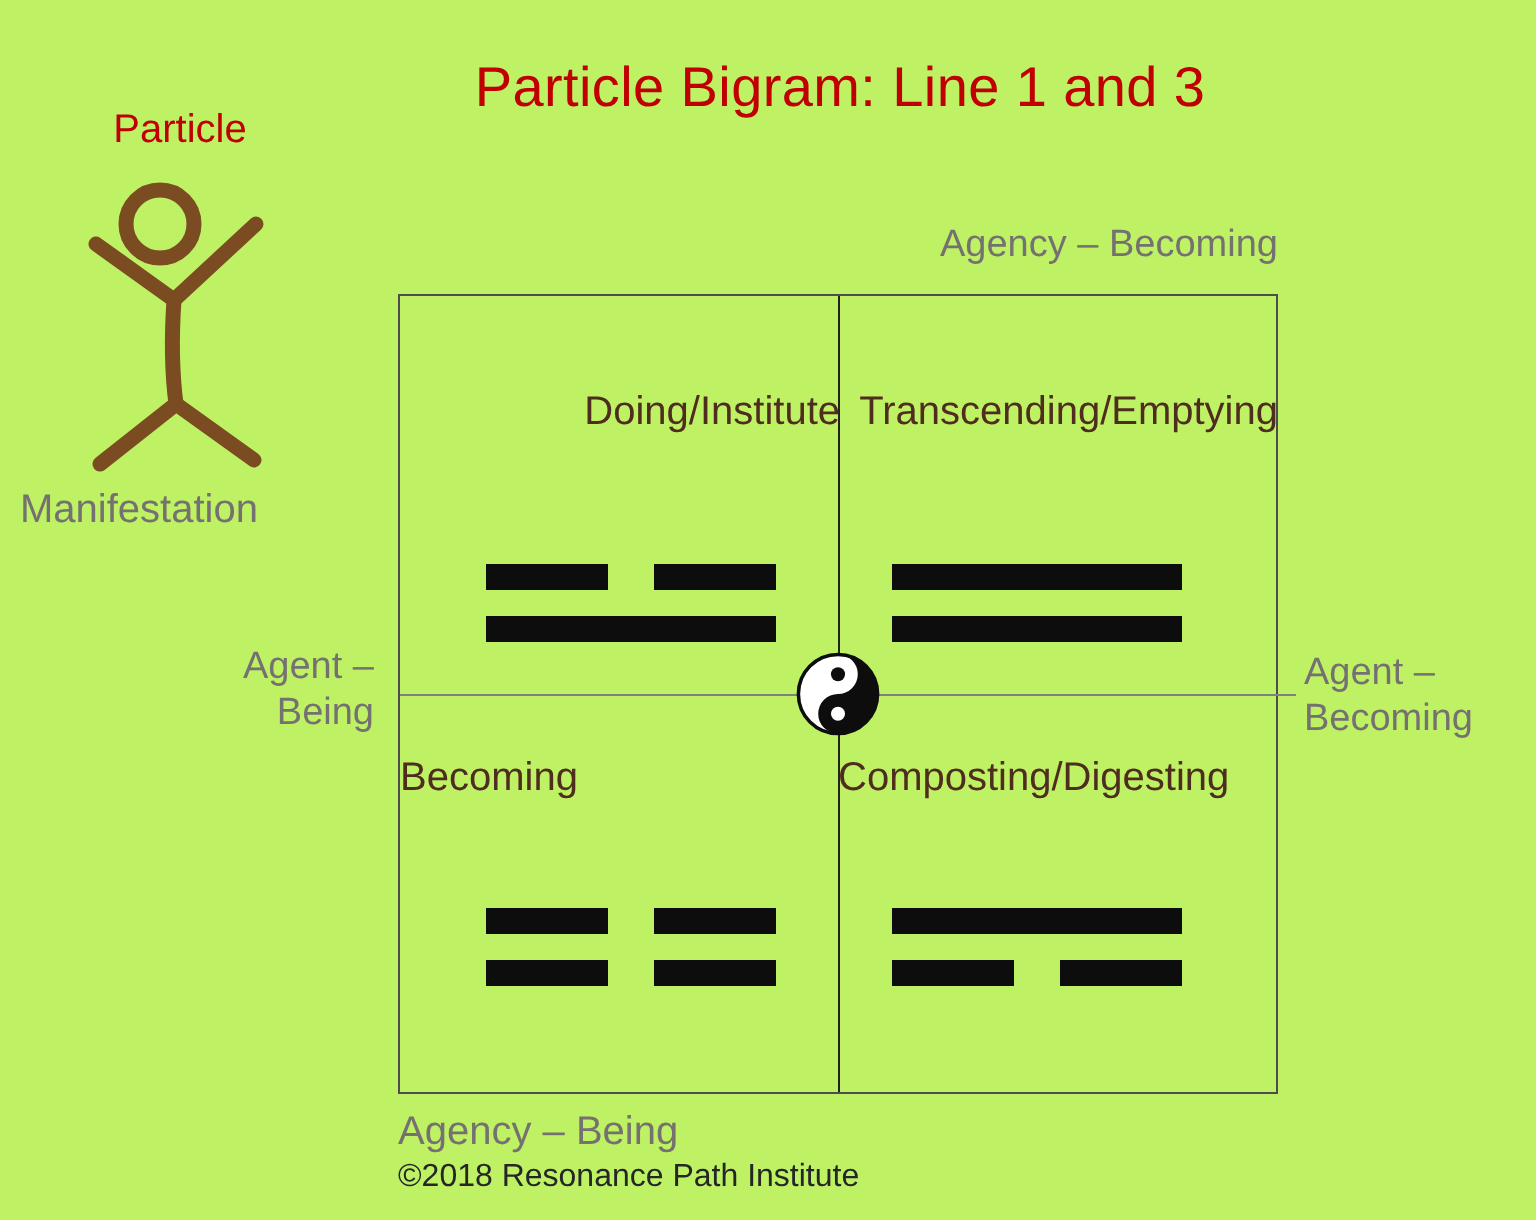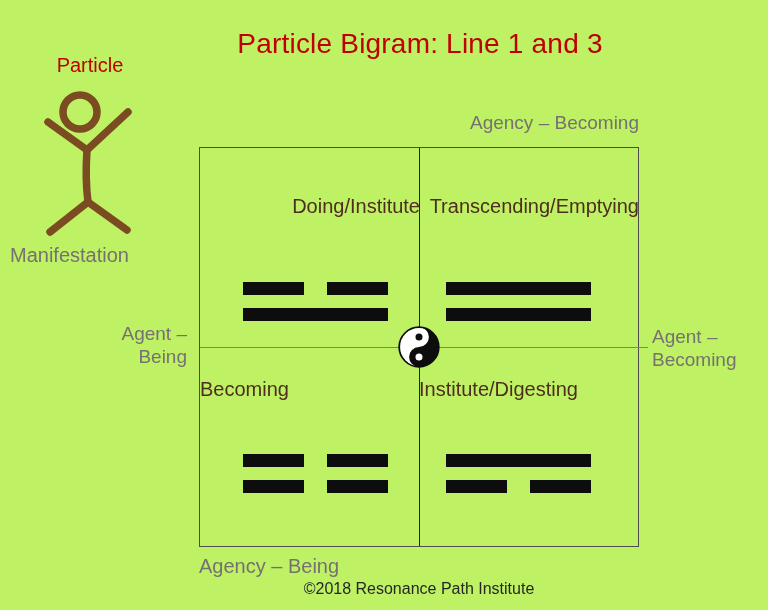--- a/index.html
+++ b/index.html
@@ -93,7 +93,7 @@
       <span class="lbl-line">Becoming</span>
     </div>
     <div class="q-label br">
-      <span class="lbl-line">Institute/</span>
+      <span class="lbl-line">Composting/</span>
       <span class="lbl-line">Digesting</span>
     </div>
 

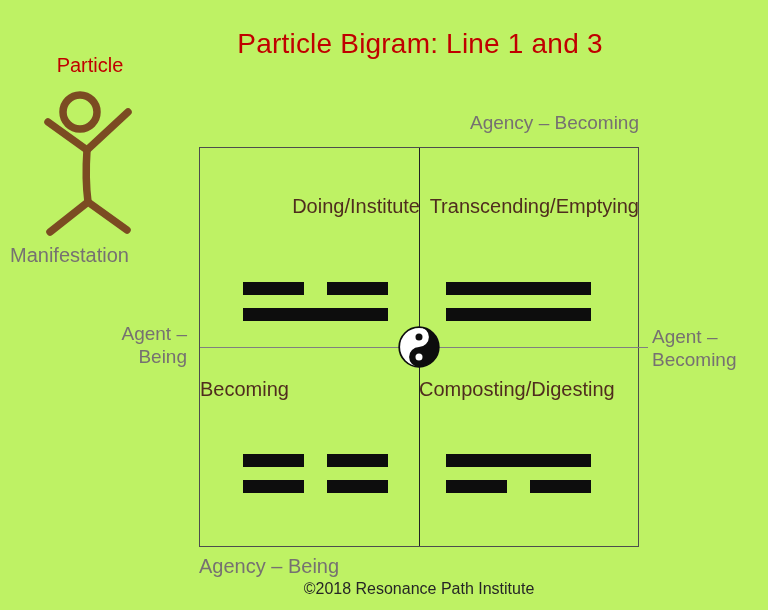--- a/index.html
+++ b/index.html
@@ -51,7 +51,7 @@
   .bigram-row .seg.full{width:145px;}
   .yinyang{position:absolute;left:197px;top:177px;}
   .copyright{
-    position:absolute;left:199px;top:580px;width:440px;text-align:center;
+    position:absolute;left:199px;top:580px;width:440px;
     font-size:16px;color:#262626;
   }
 </style>

